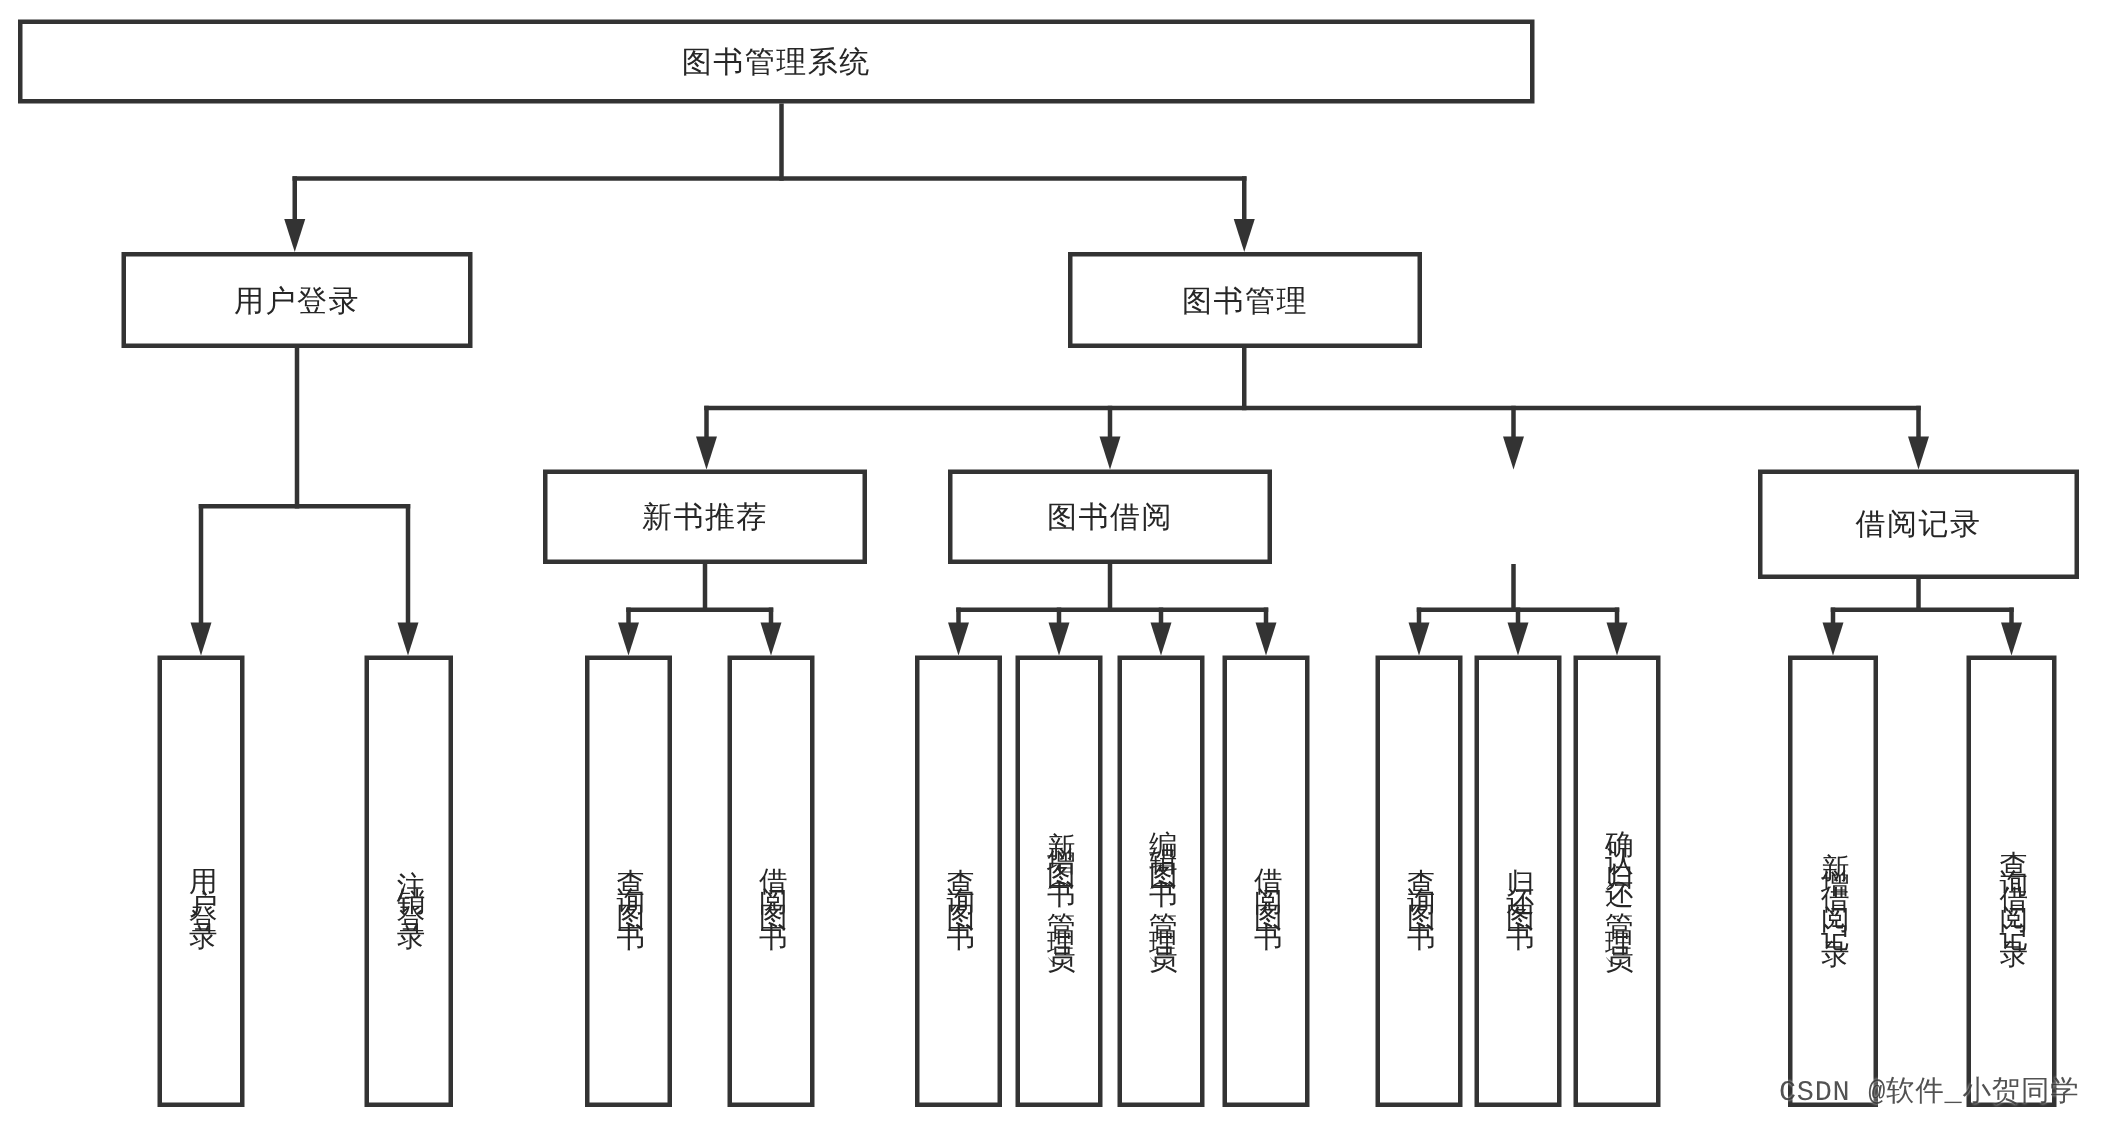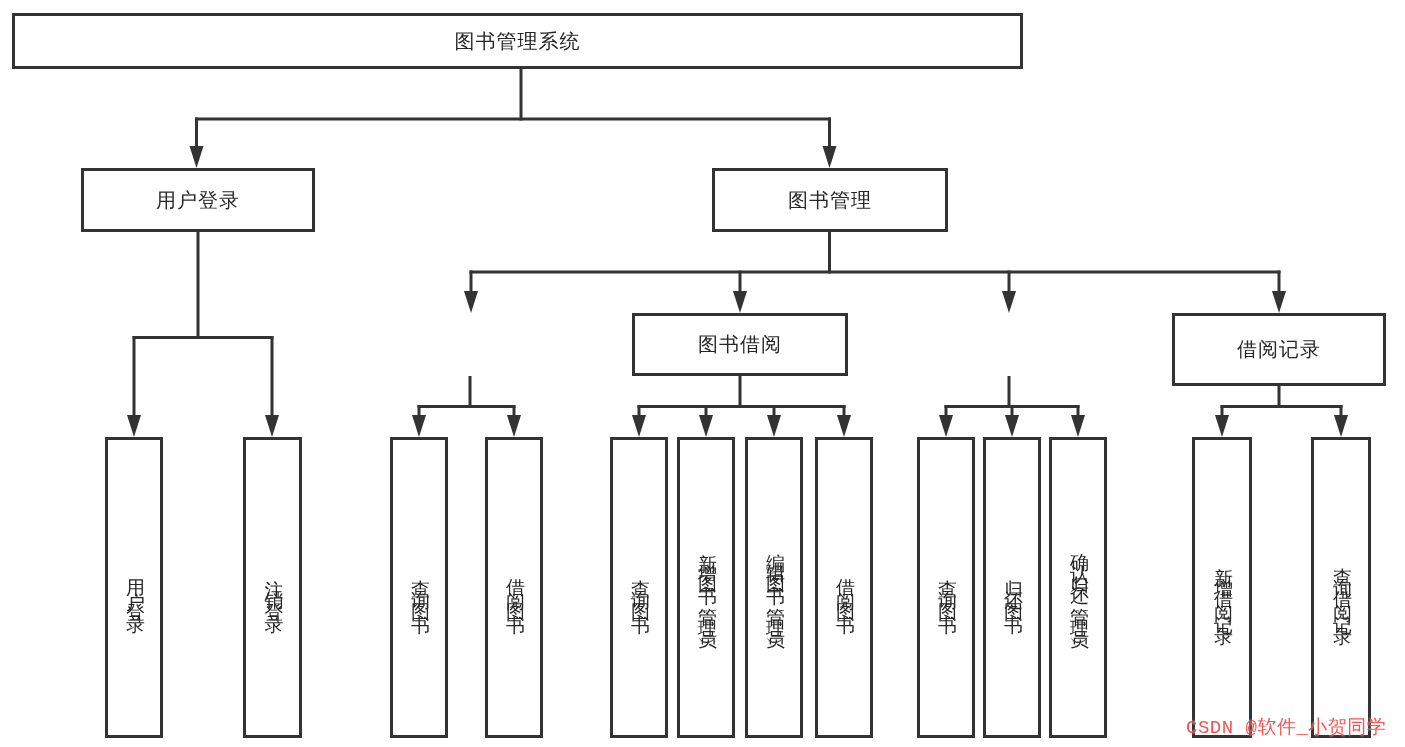--- a/index.html
+++ b/index.html
@@ -151,6 +151,9 @@
     <span>图书管理</span>
   </div>
 
+  <div class="node hbox" style="left:362px; top:313px; width:216px; height:63px;">
+    <span>新书推荐</span>
+  </div>
   <div class="node hbox" style="left:632px; top:313px; width:216px; height:63px;">
     <span>图书借阅</span>
   </div>

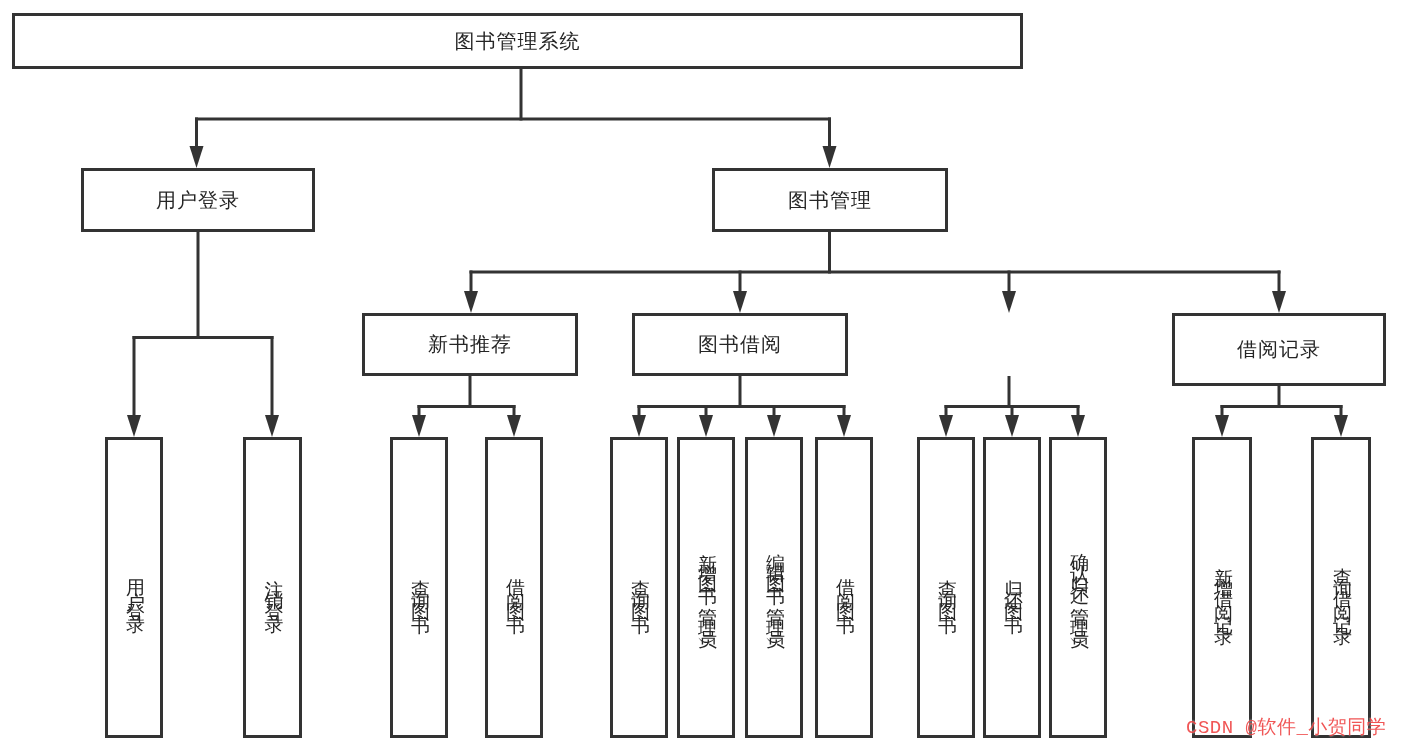--- a/index.html
+++ b/index.html
@@ -54,7 +54,7 @@
     left: 1186px;
     top: 714px;
     font-size: 19px;
-    color: #ef4444;
+    color: #404040;
     opacity: 0.9;
     letter-spacing: 0.5px;
     z-index: 3;

